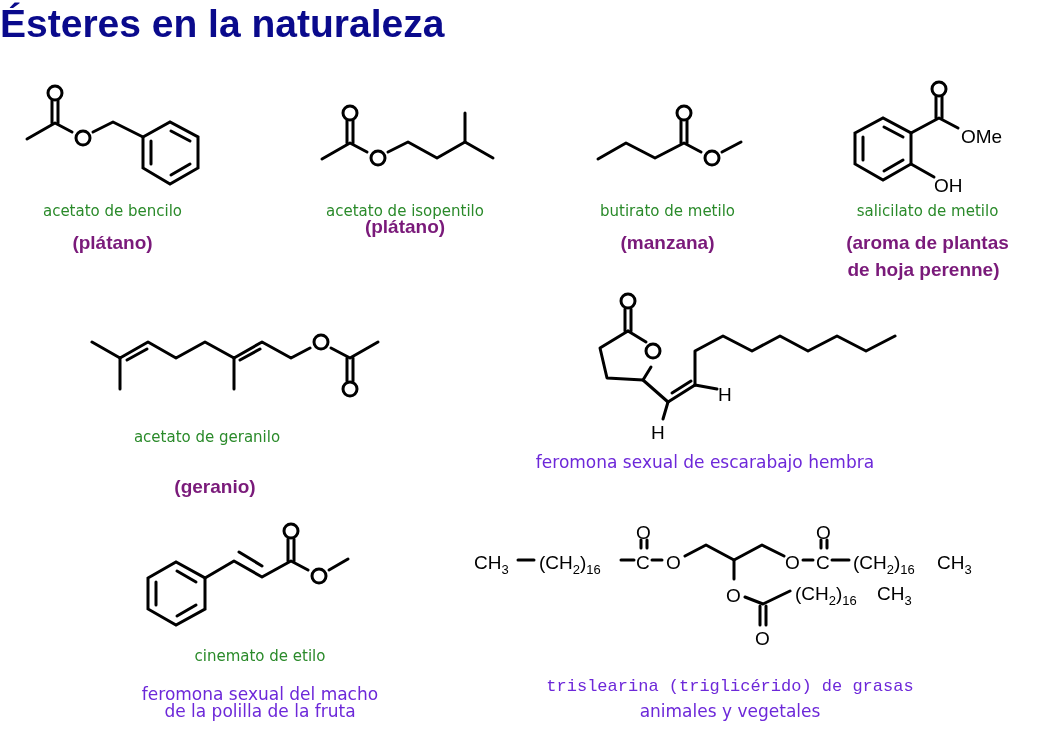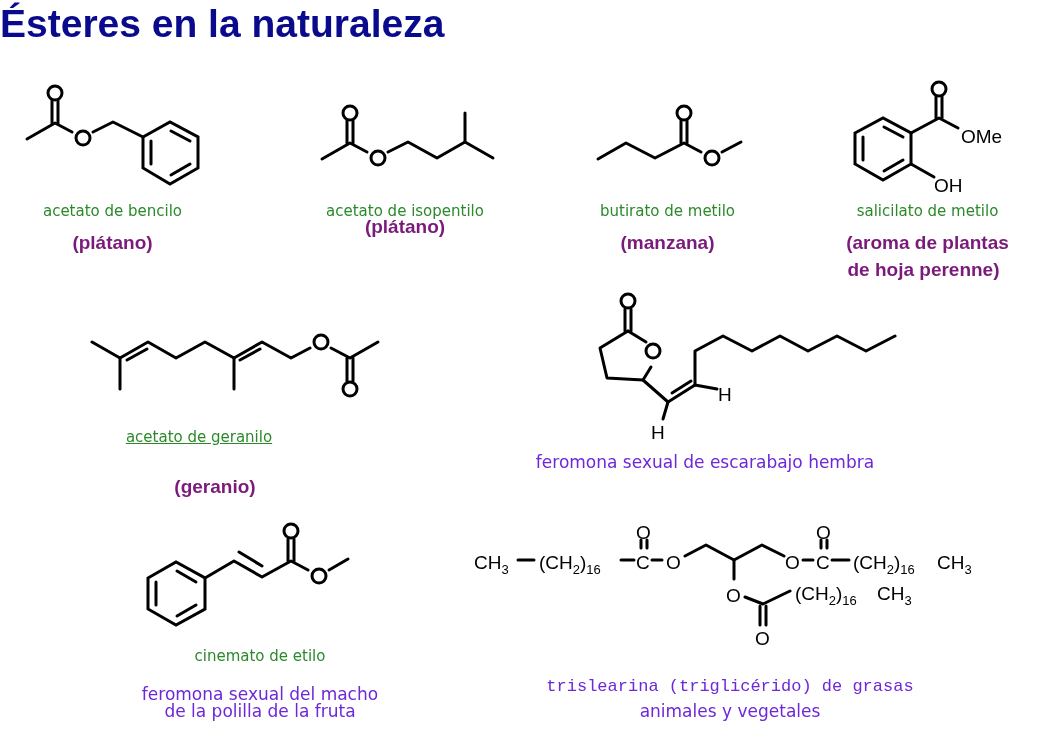--- a/index.html
+++ b/index.html
@@ -155,7 +155,7 @@
 <div class="lbl purple-b" style="left:815px;top:232px;width:225px;">(aroma de plantas</div>
 <div class="lbl purple-b" style="left:811px;top:259px;width:225px;">de hoja perenne)</div>
 
-<div class="lbl green" style="left:84px;top:428px;width:230px;text-decoration:underline;">acetato de geranilo</div>
+<div class="lbl green" style="left:92px;top:428px;width:230px;">acetato de geranilo</div>
 <div class="lbl purple-b" style="left:100px;top:476px;width:230px;">(geranio)</div>
 
 <div class="lbl purple" style="left:490px;top:452px;width:430px;">feromona sexual de escarabajo hembra</div>

